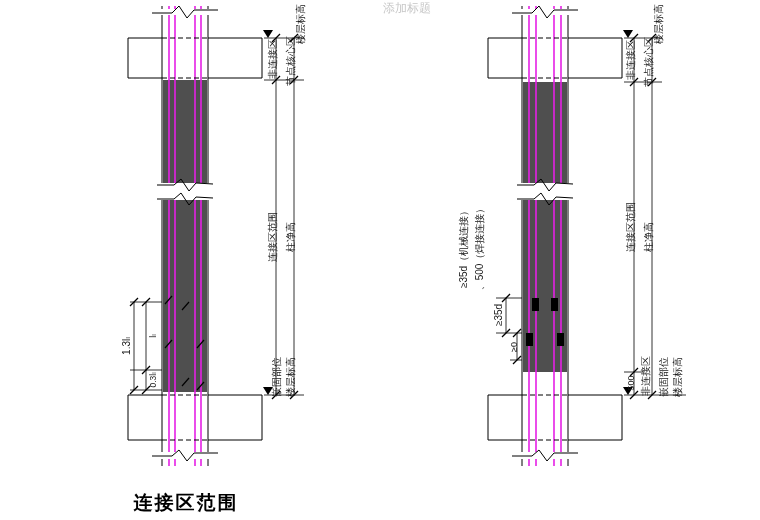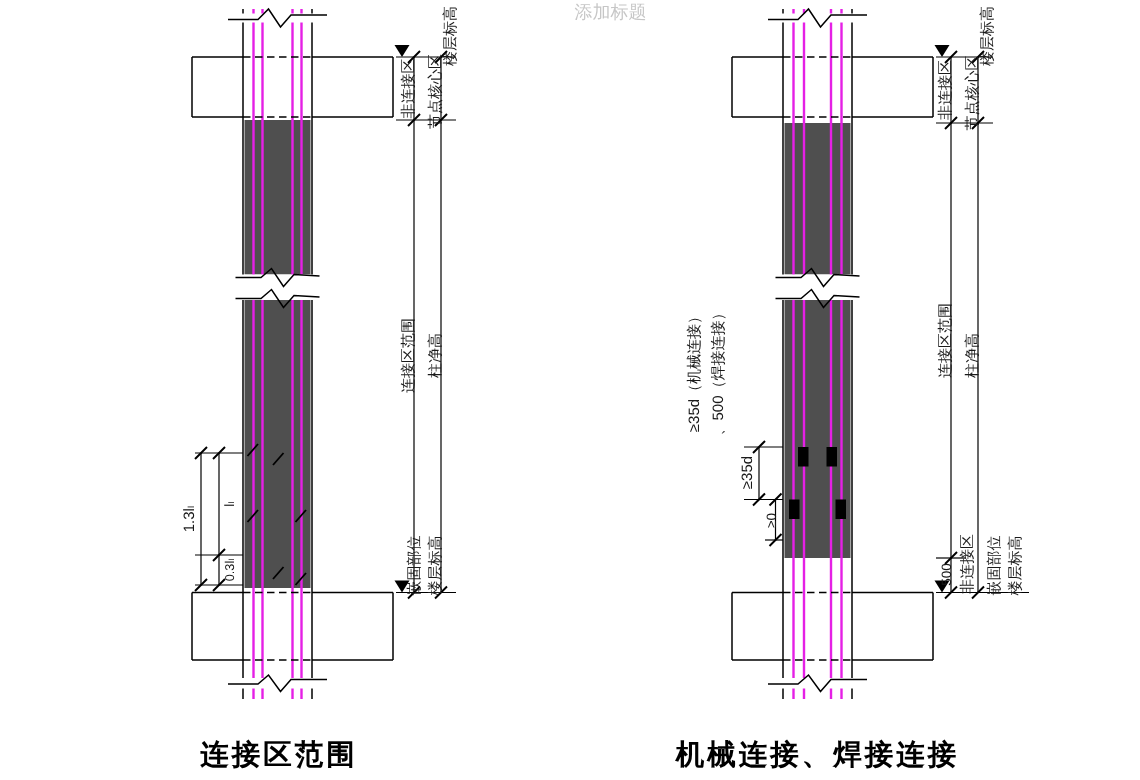--- a/index.html
+++ b/index.html
@@ -245,7 +245,6 @@
 <div class="vlabel" style="left:616px; top:369px; width:60px">非连接区</div>
 <div class="vlabel" style="left:634px; top:370px; width:60px">嵌固部位</div>
 <div class="vlabel" style="left:648px; top:370px; width:60px">楼层标高</div>
-<div class="caption" style="left:443px; top:490px; width:204px">机械连接、焊接连接</div>
 
 </div>
 

